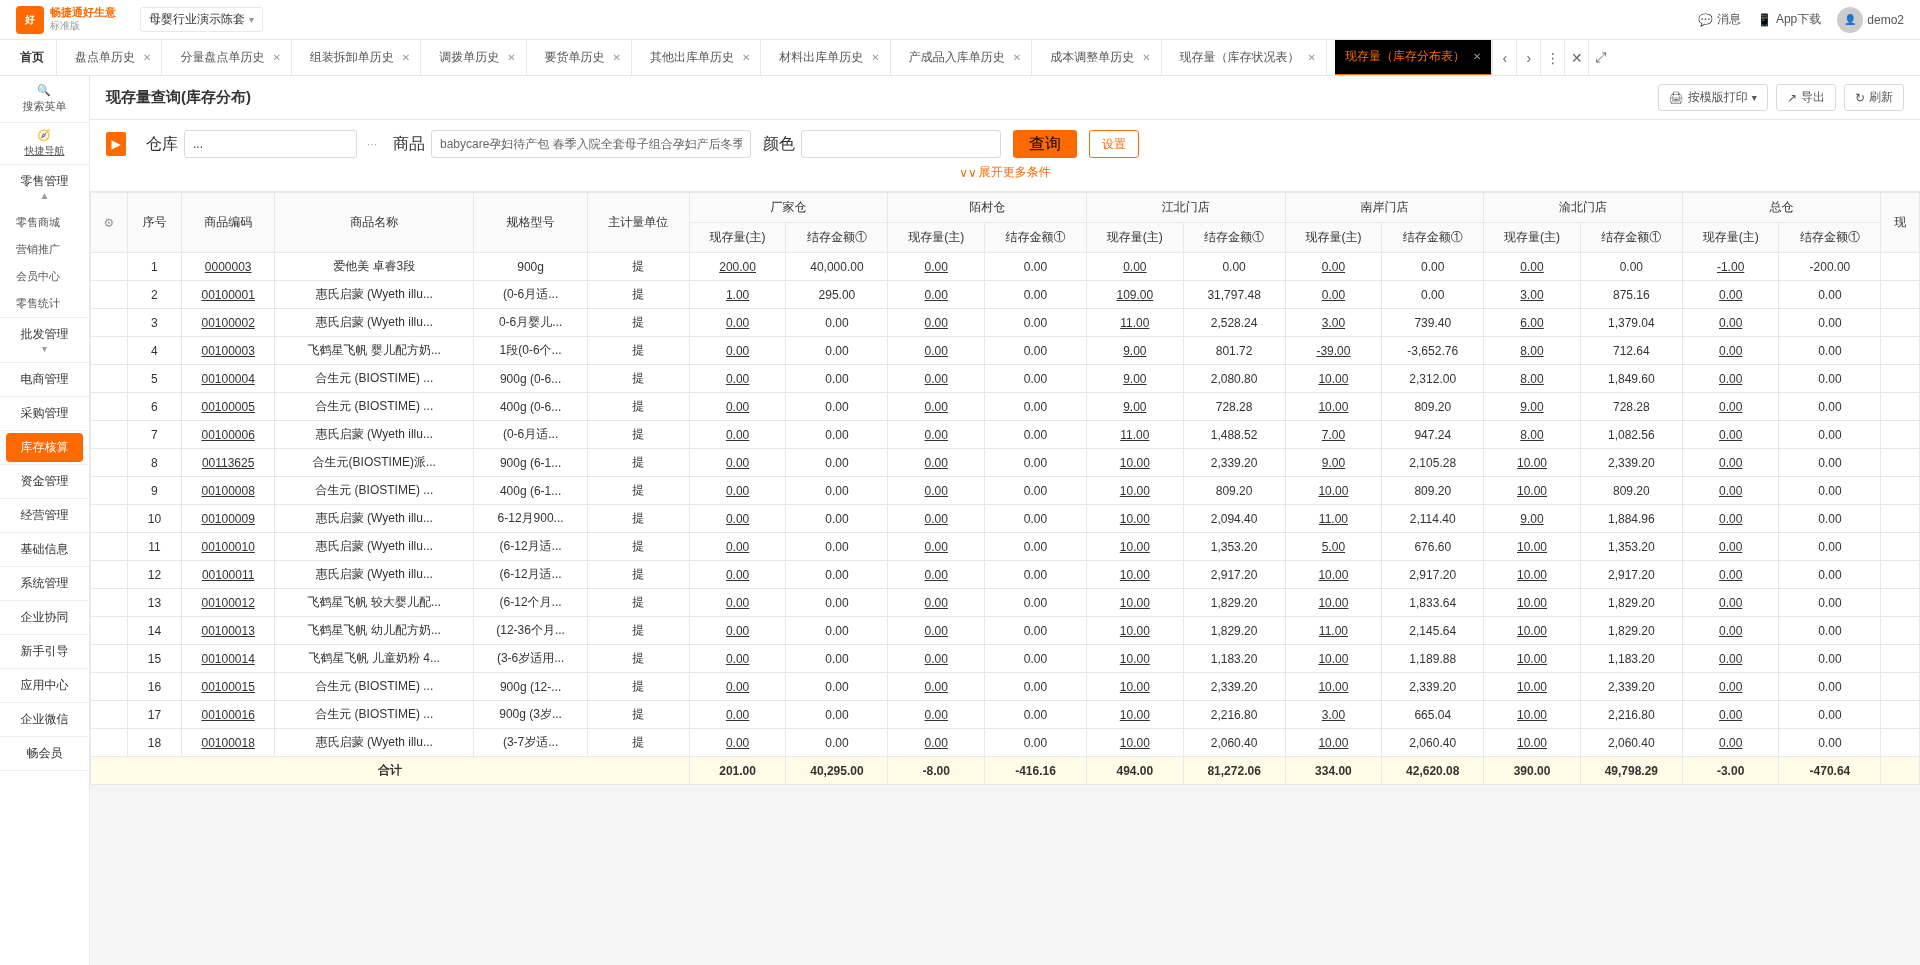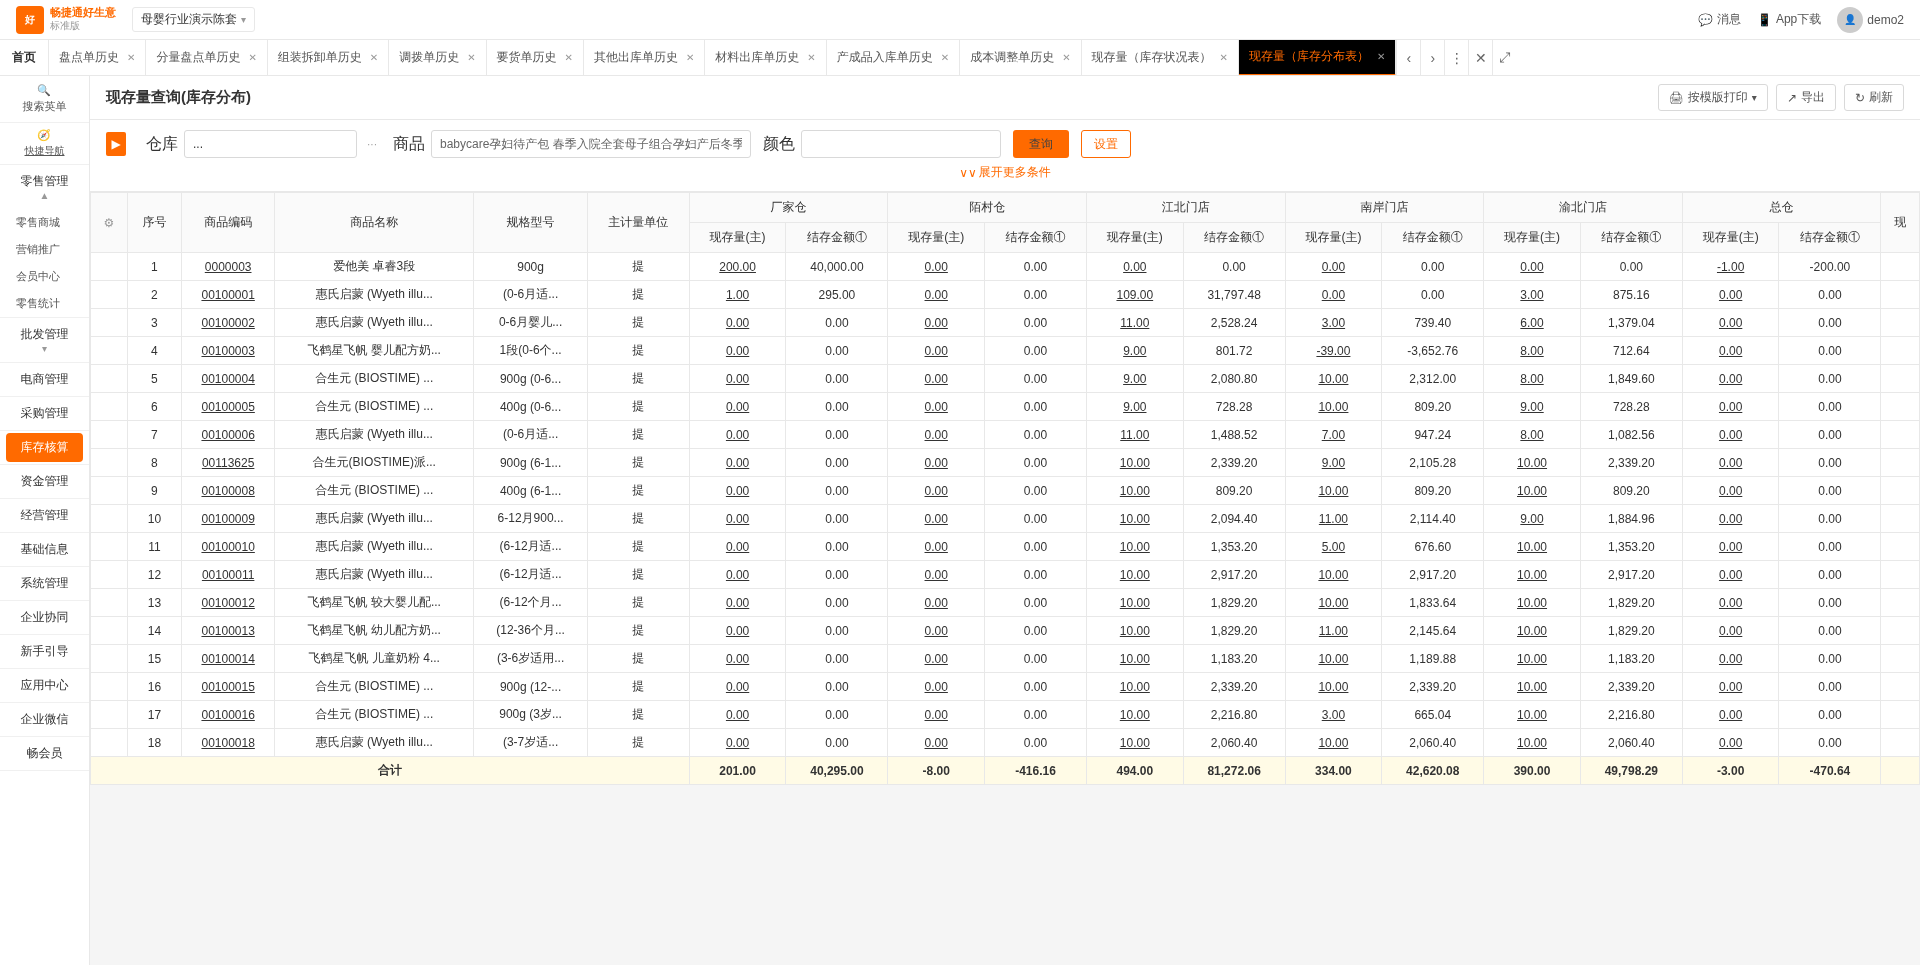--- a/index.html
+++ b/index.html
@@ -88,7 +88,7 @@
         <div style="font-size:10px;color:#999;font-weight:normal;">标准版</div>
       </div>
     </div>
-    <div style="display:flex;align-items:center;gap:4px;margin-left:8px;border:1px solid #e8e8e8;border-radius:3px;padding:3px 8px;cursor:pointer;text-align:center;">
+    <div style="display:flex;align-items:center;gap:4px;margin-left:16px;border:1px solid #e8e8e8;border-radius:3px;padding:3px 8px;cursor:pointer;text-align:center;">
       <span style="font-size:12px;color:#333;">母婴行业演示陈套</span>
       <span style="font-size:10px;color:#999;">▾</span>
     </div>

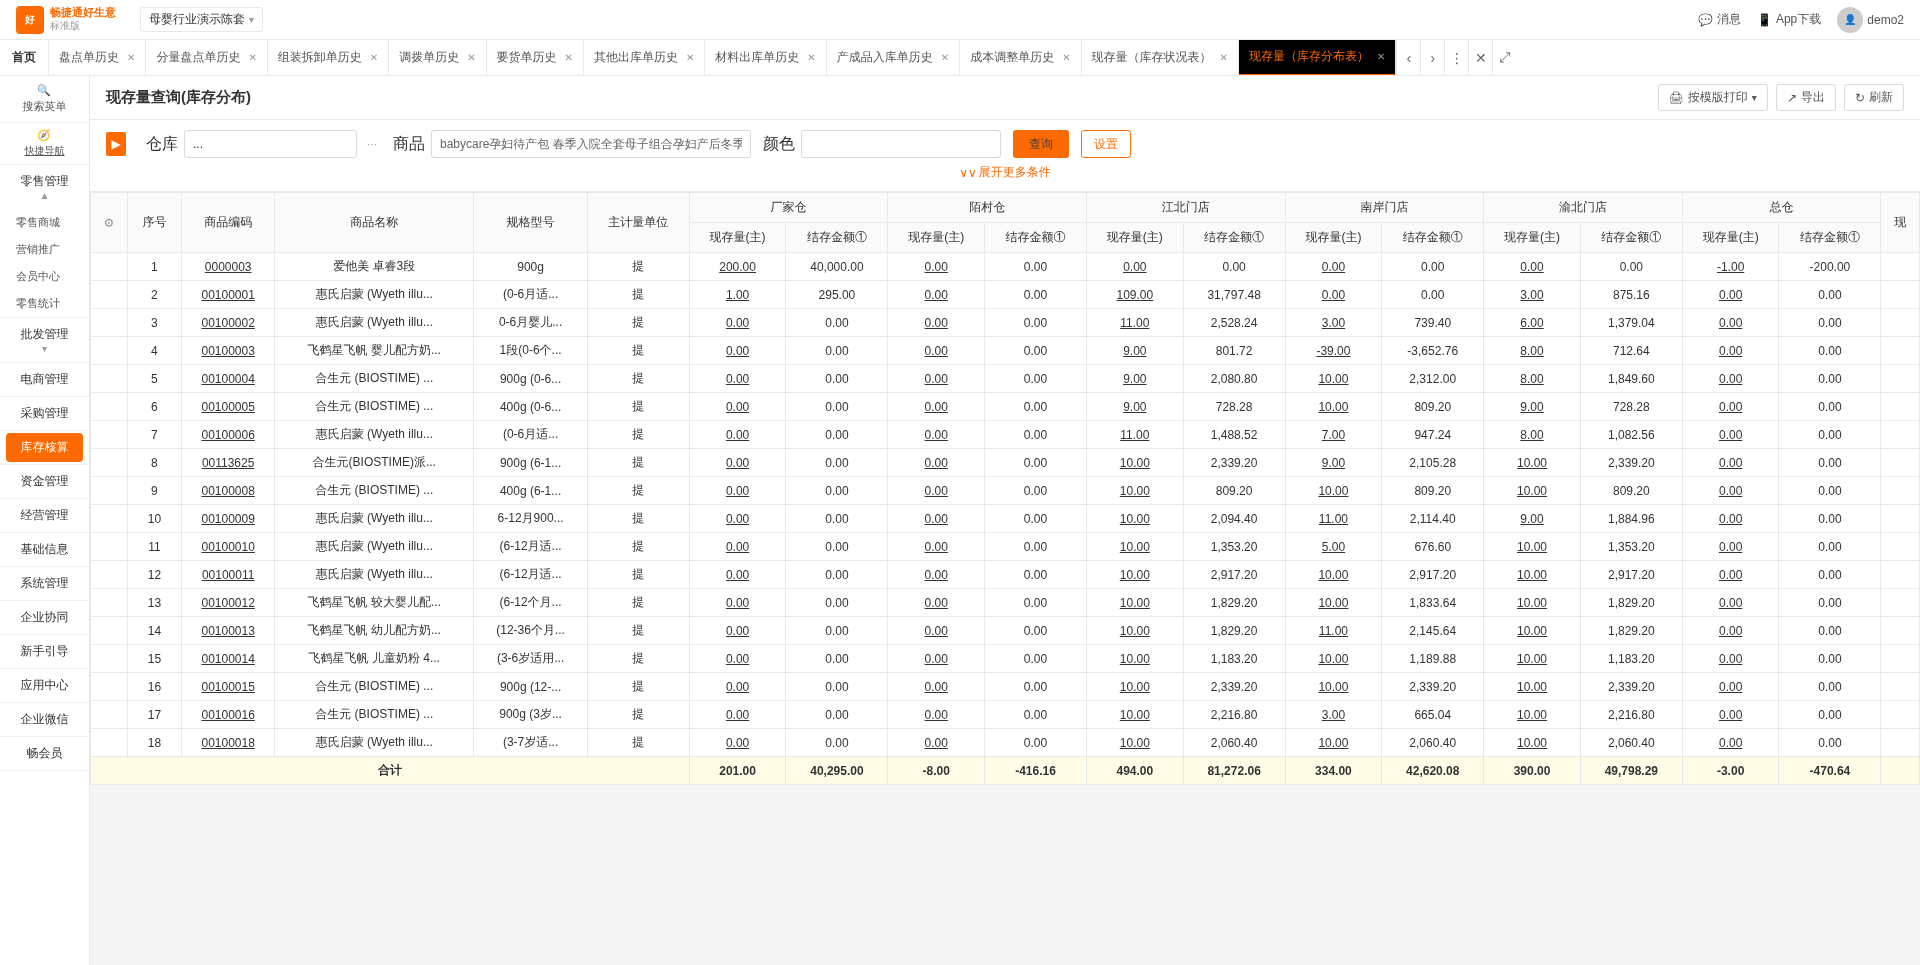--- a/index.html
+++ b/index.html
@@ -16,7 +16,7 @@
 
     
     .tabbar { height: 36px; background: #fff; display: flex; align-items: center; border-bottom: 1px solid #e8e8e8; overflow: hidden; position: relative; }
-    .tab-item { display: flex; align-items: center; padding: 0 10px; height: 36px; border-right: 1px solid #e8e8e8; font-size: 12px; cursor: pointer; white-space: nowrap; color: #555; gap: 4px; }
+    .tab-item { display: flex; align-items: center; padding: 0 10px; height: 36px; border-right: 1px solid #e8e8e8; font-size: 12px; cursor: pointer; white-space: nowrap; color: #555; gap: 4px; margin-left: 8px; }
     .tab-item.active { background: #000000; color: #ff6a00; border-bottom: 2px solid #ff6a00; }
     .tab-close { font-size: 10px; color: #999; cursor: pointer; margin-left: 4px; }
     .tab-home { padding: 0 12px; font-weight: bold; color: #333; }

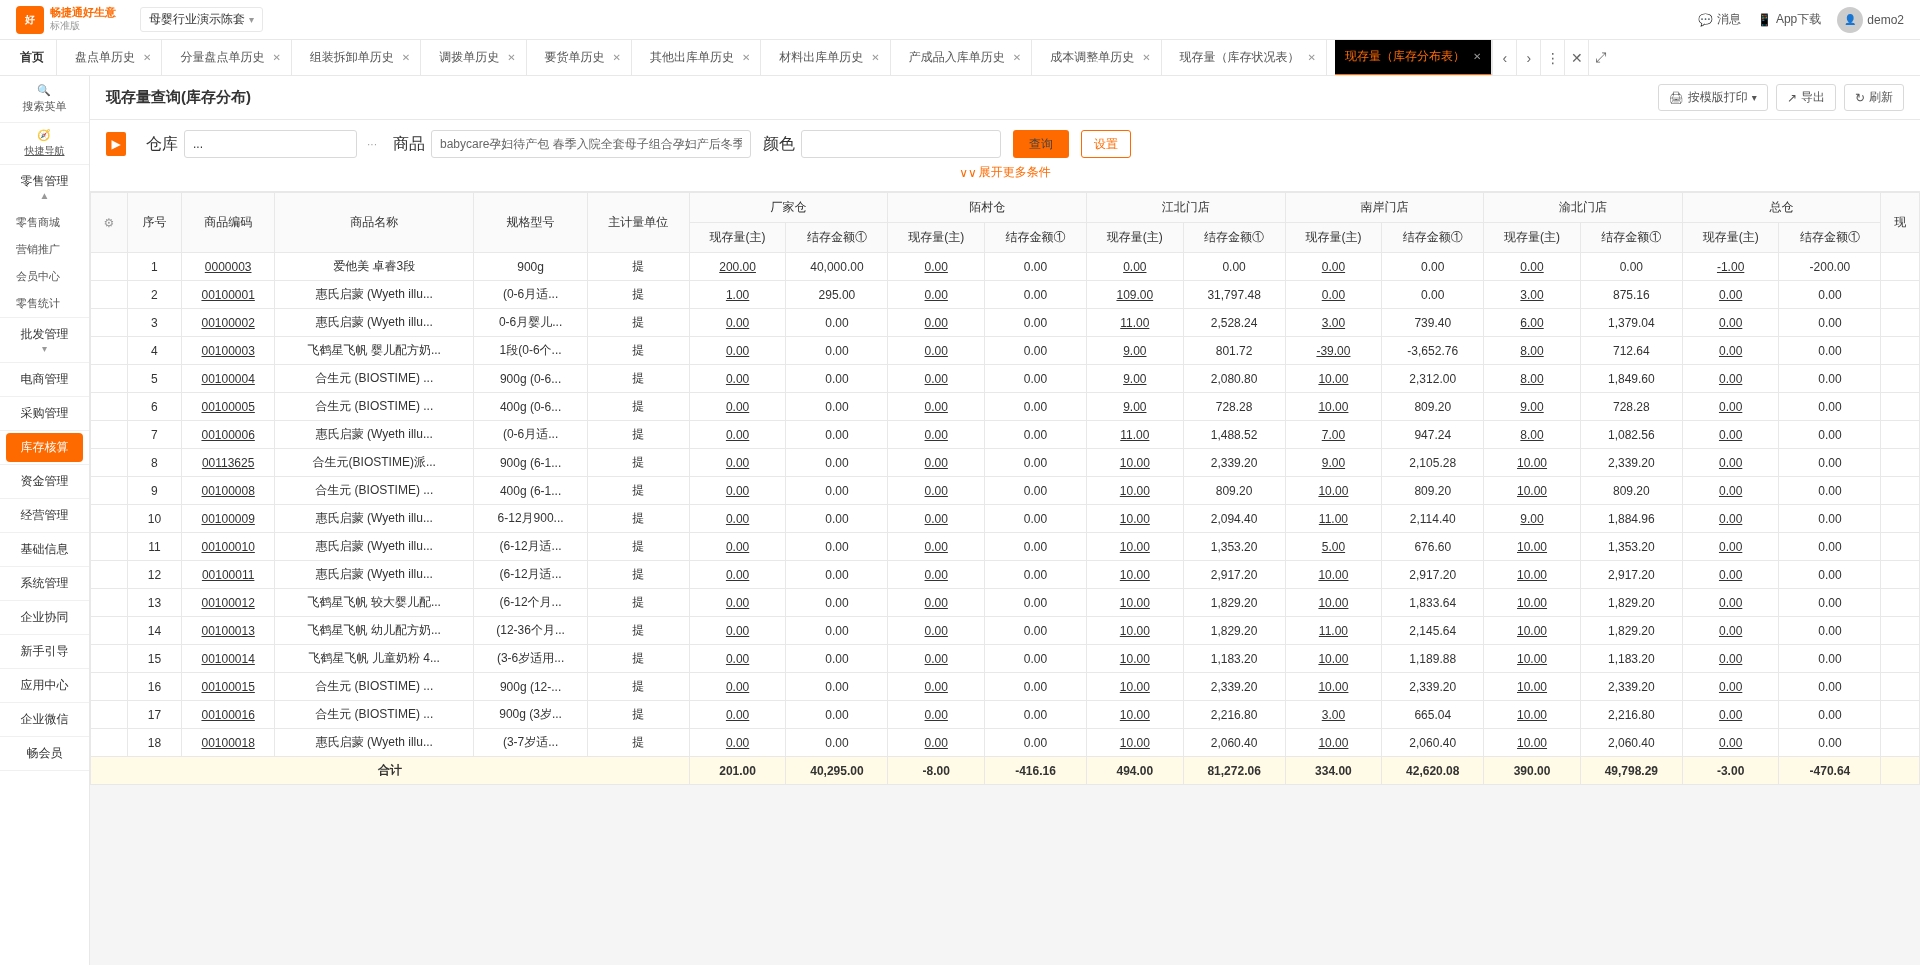--- a/index.html
+++ b/index.html
@@ -51,7 +51,7 @@
     .search-input-wide { min-width: 320px; color: #666; }
     .search-input-color { min-width: 200px; }
     .btn-expand { color: #ff6a00; font-size: 12px; cursor: pointer; display: flex; align-items: center; gap: 2px; }
-    .btn-query { background: #ff6a00; color: #404040; border: none; padding: 4px 16px; border-radius: 3px; cursor: pointer; font-size: 12px; height: 28px; }
+    .btn-query { background: #ff6a00; color: #000000; border: none; padding: 4px 16px; border-radius: 3px; cursor: pointer; font-size: 16px; height: 28px; }
     .btn-setting { background: #fff; color: #ff6a00; border: 1px solid #ff6a00; padding: 4px 12px; border-radius: 3px; cursor: pointer; font-size: 12px; height: 28px; }
     .expand-row { display: flex; align-items: center; justify-content: center; margin-top: 6px; }
     .input-dots { color: #999; font-size: 10px; padding: 0 4px; }

